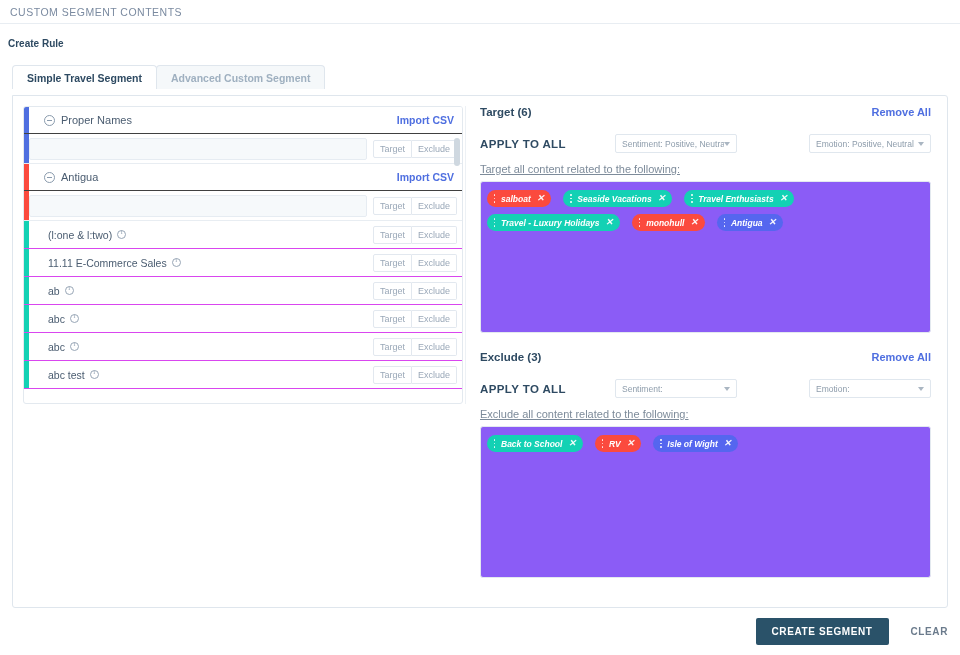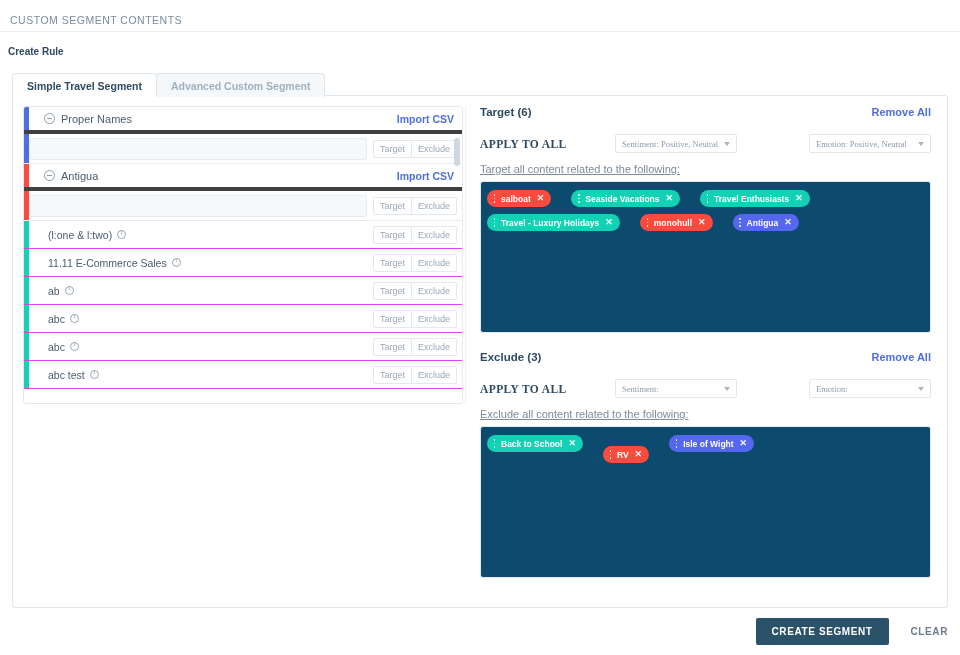--- a/index.html
+++ b/index.html
@@ -20,7 +20,6 @@
     border-bottom:1px solid #e8edf2;
     display:flex; align-items:center;
     padding:0 10px;
-    margin-top:8px;
   }
   .topbar-title {
     font-size:10.5px;

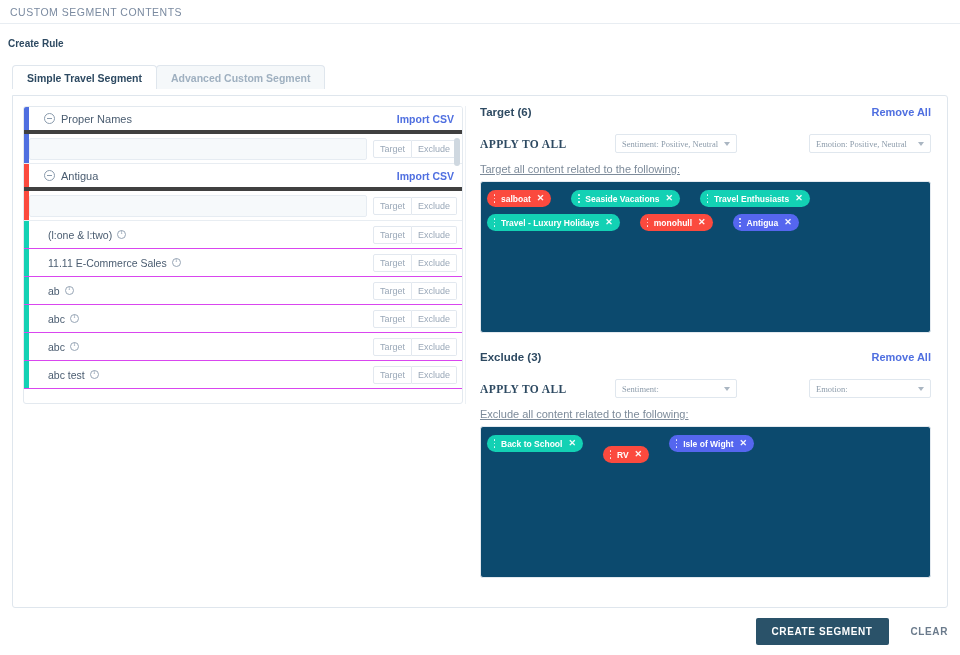--- a/index.html
+++ b/index.html
@@ -99,7 +99,7 @@
     display:flex; align-items:center;
     height:27px;
     padding-left:20px; padding-right:8px;
-    border-bottom:4px solid #404040;
+    border-bottom:1px solid #404040;
     position:relative;
     background:#fff;
   }

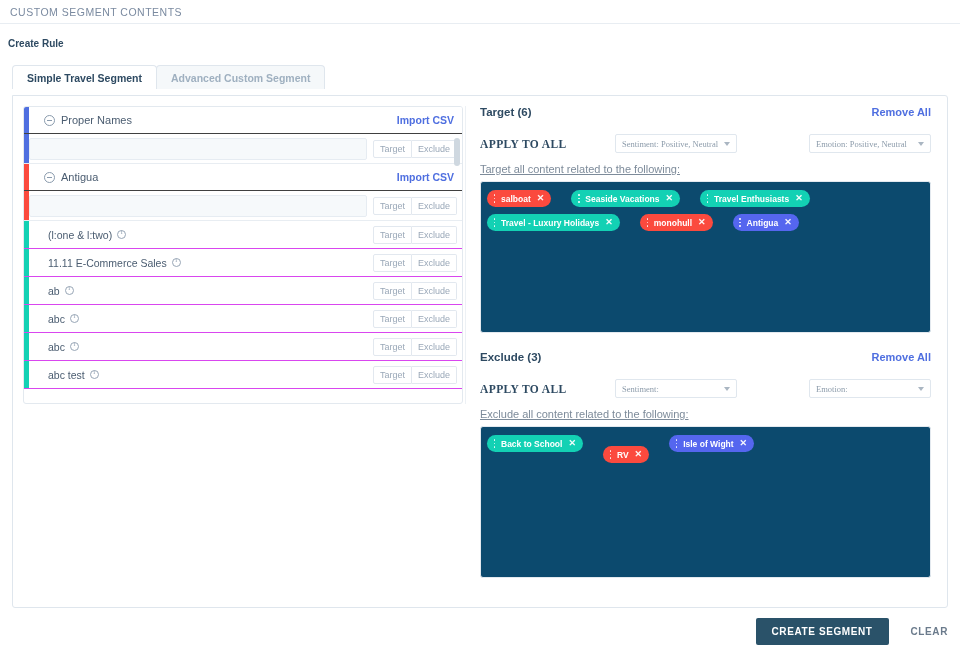--- a/index.html
+++ b/index.html
@@ -222,7 +222,6 @@
   .apply-row {
     display:flex; align-items:center;
     margin-bottom:10px;
-    font-family:Liberation Serif, serif;
   }
   .apply-label {
     font-size:11.5px; font-weight:bold; color:#2e4a62;

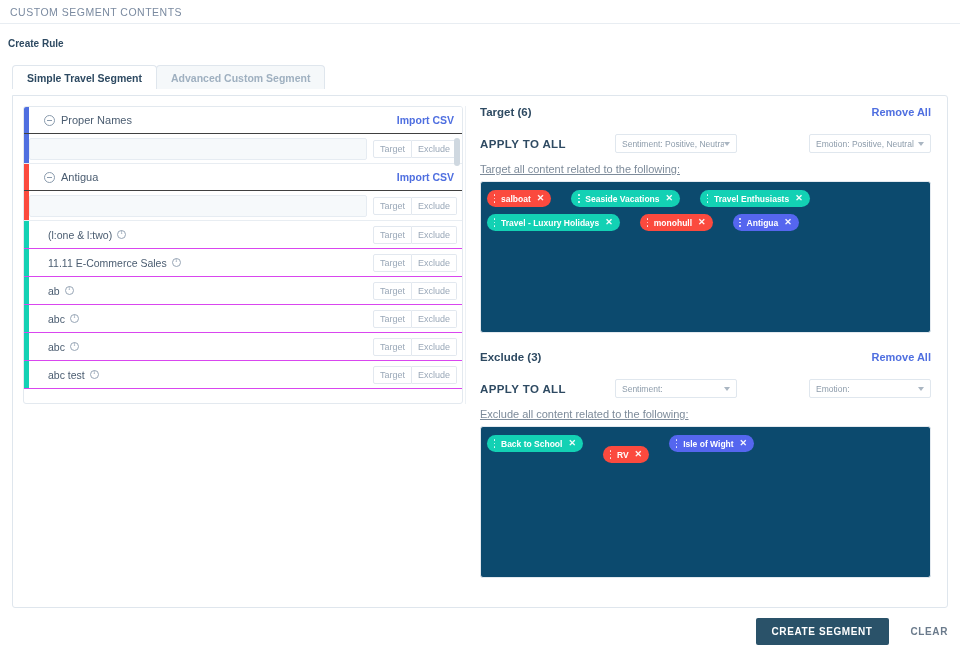--- a/index.html
+++ b/index.html
@@ -256,11 +256,12 @@
   .dropzone {
     border:1px solid #e3e9ef;
     border-radius:3px;
-    background:#0c4a6e;
+    background:#8b5cf6;
     padding:8px 6px 6px 6px;
     display:flex; flex-wrap:wrap;
     align-content:flex-start;
-    gap:7px 20px;
+    gap:7px 12px;
+    font-style:italic;
   }
   #target-zone { height:152px; }
   #exclude-zone { height:152px; }

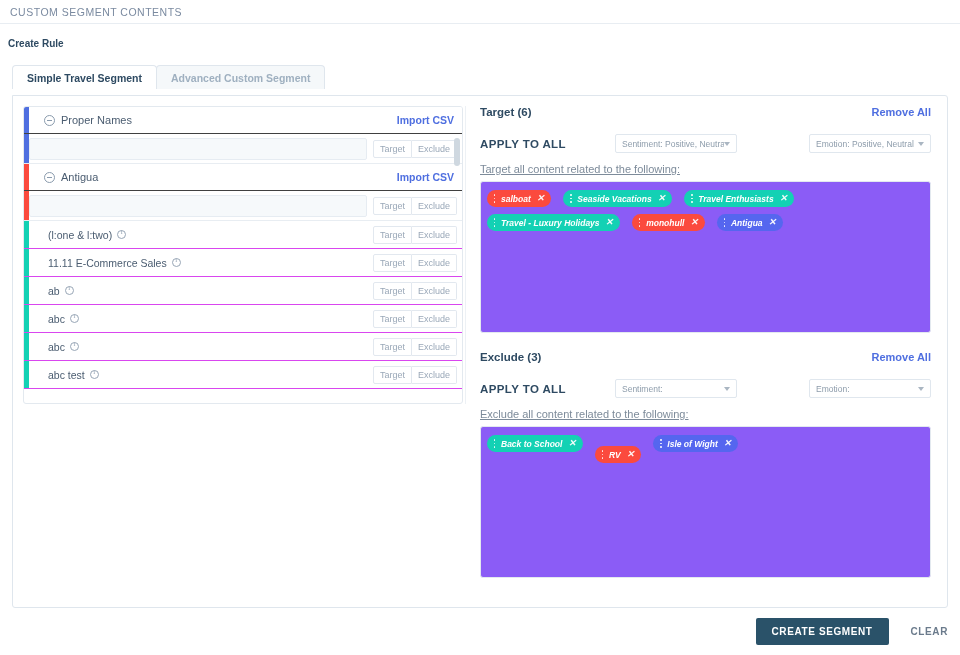--- a/index.html
+++ b/index.html
@@ -556,7 +556,7 @@
             <span class="ptxt">Back to School</span>
             <span class="pclose">✕</span>
           </span>
-          <span class="pill" style="background: rgb(251, 74, 62); margin-top: 11px;">
+          <span class="pill" style="background: rgb(251, 74, 62);">
             <span class="grip">
               <i></i>
               <i></i>

